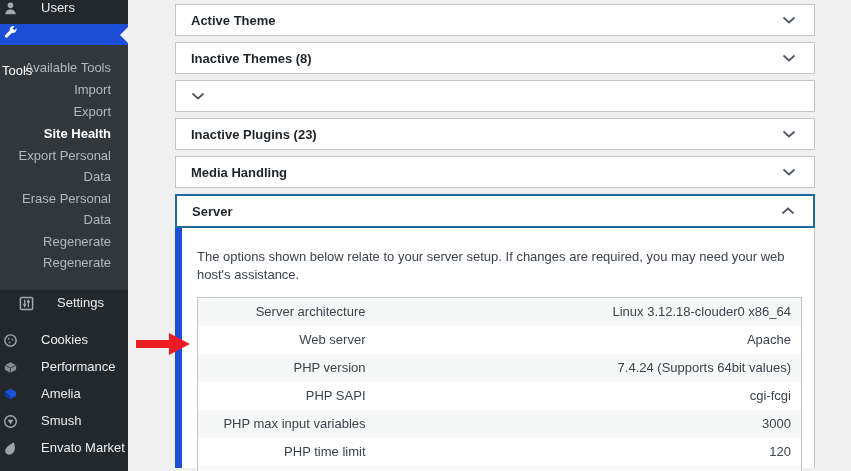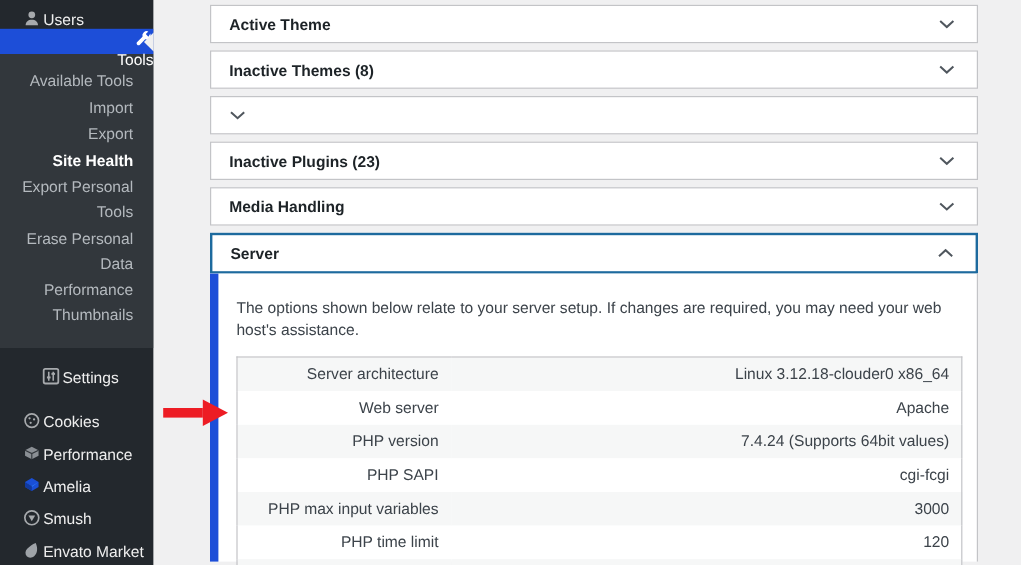--- a/index.html
+++ b/index.html
@@ -16,8 +16,8 @@
     background:#23282d; color:#eee;
   }
   .menu-item {
-    height:24px; display:flex; align-items:flex-end; gap:1px;
-    padding-left:18px; cursor:pointer; position:relative; font-size:13px;
+    height:24px; display:flex; align-items:flex-start; gap:22px;
+    padding-left:2px; cursor:pointer; position:relative; font-size:13px;
   }
   .menu-item .mi-icon { width:17px; height:17px; display:flex; align-items:center; justify-content:center; flex:0 0 17px; }
   .menu-item.users { color:#eeeeee; }

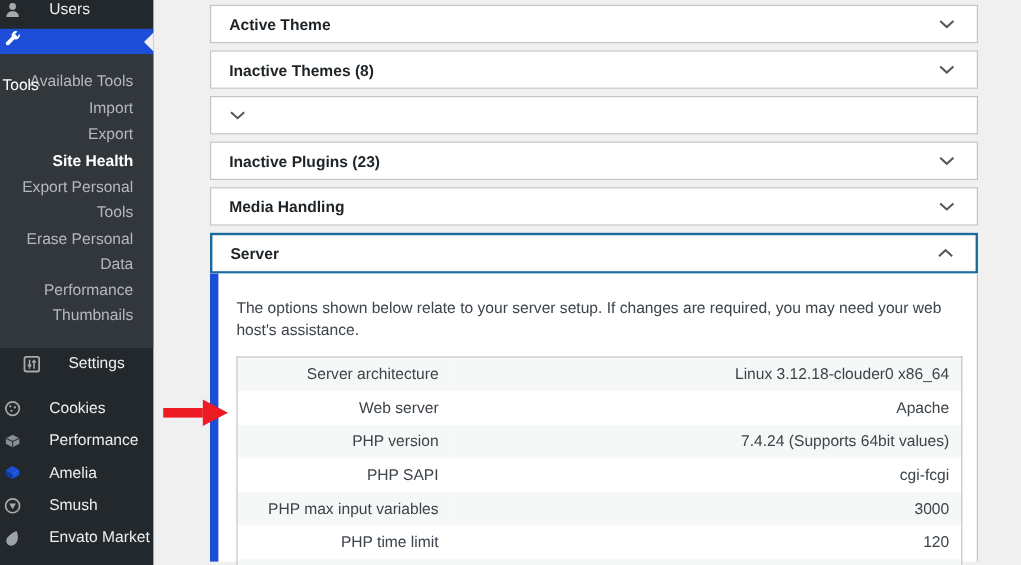--- a/index.html
+++ b/index.html
@@ -119,7 +119,7 @@
     <div class="submenu-item">Import</div>
     <div class="submenu-item">Export</div>
     <div class="submenu-item current">Site Health</div>
-    <div class="submenu-item">Export Personal Tools</div>
+    <div class="submenu-item">Export Personal Data</div>
     <div class="submenu-item">Erase Personal Data</div>
     <div class="submenu-item">Performance Thumbnails</div>
   </div>

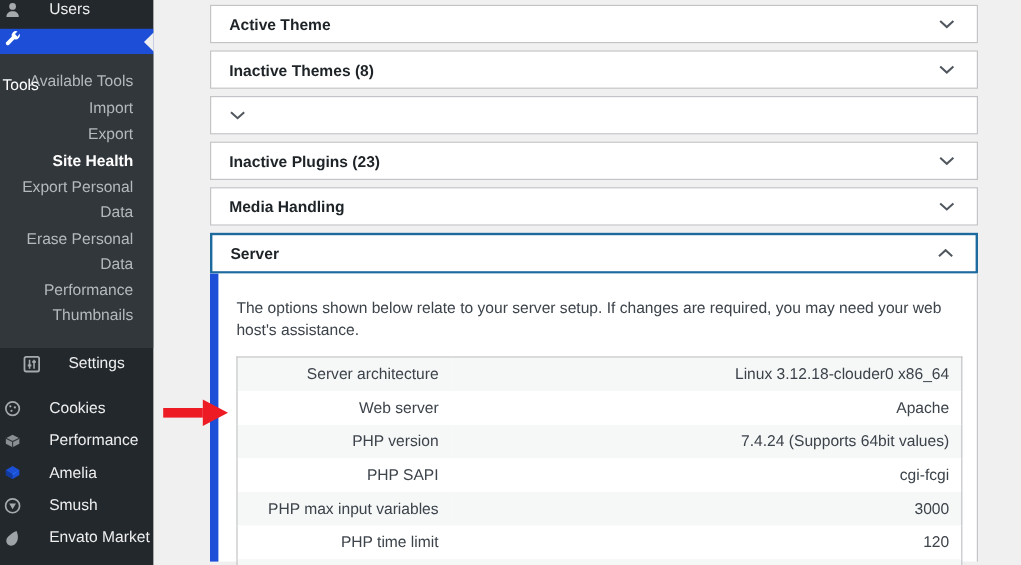--- a/index.html
+++ b/index.html
@@ -121,7 +121,7 @@
     <div class="submenu-item current">Site Health</div>
     <div class="submenu-item">Export Personal Data</div>
     <div class="submenu-item">Erase Personal Data</div>
-    <div class="submenu-item">Performance Thumbnails</div>
+    <div class="submenu-item">Regenerate Regenerate</div>
   </div>
 
   <div class="lower-menu">

